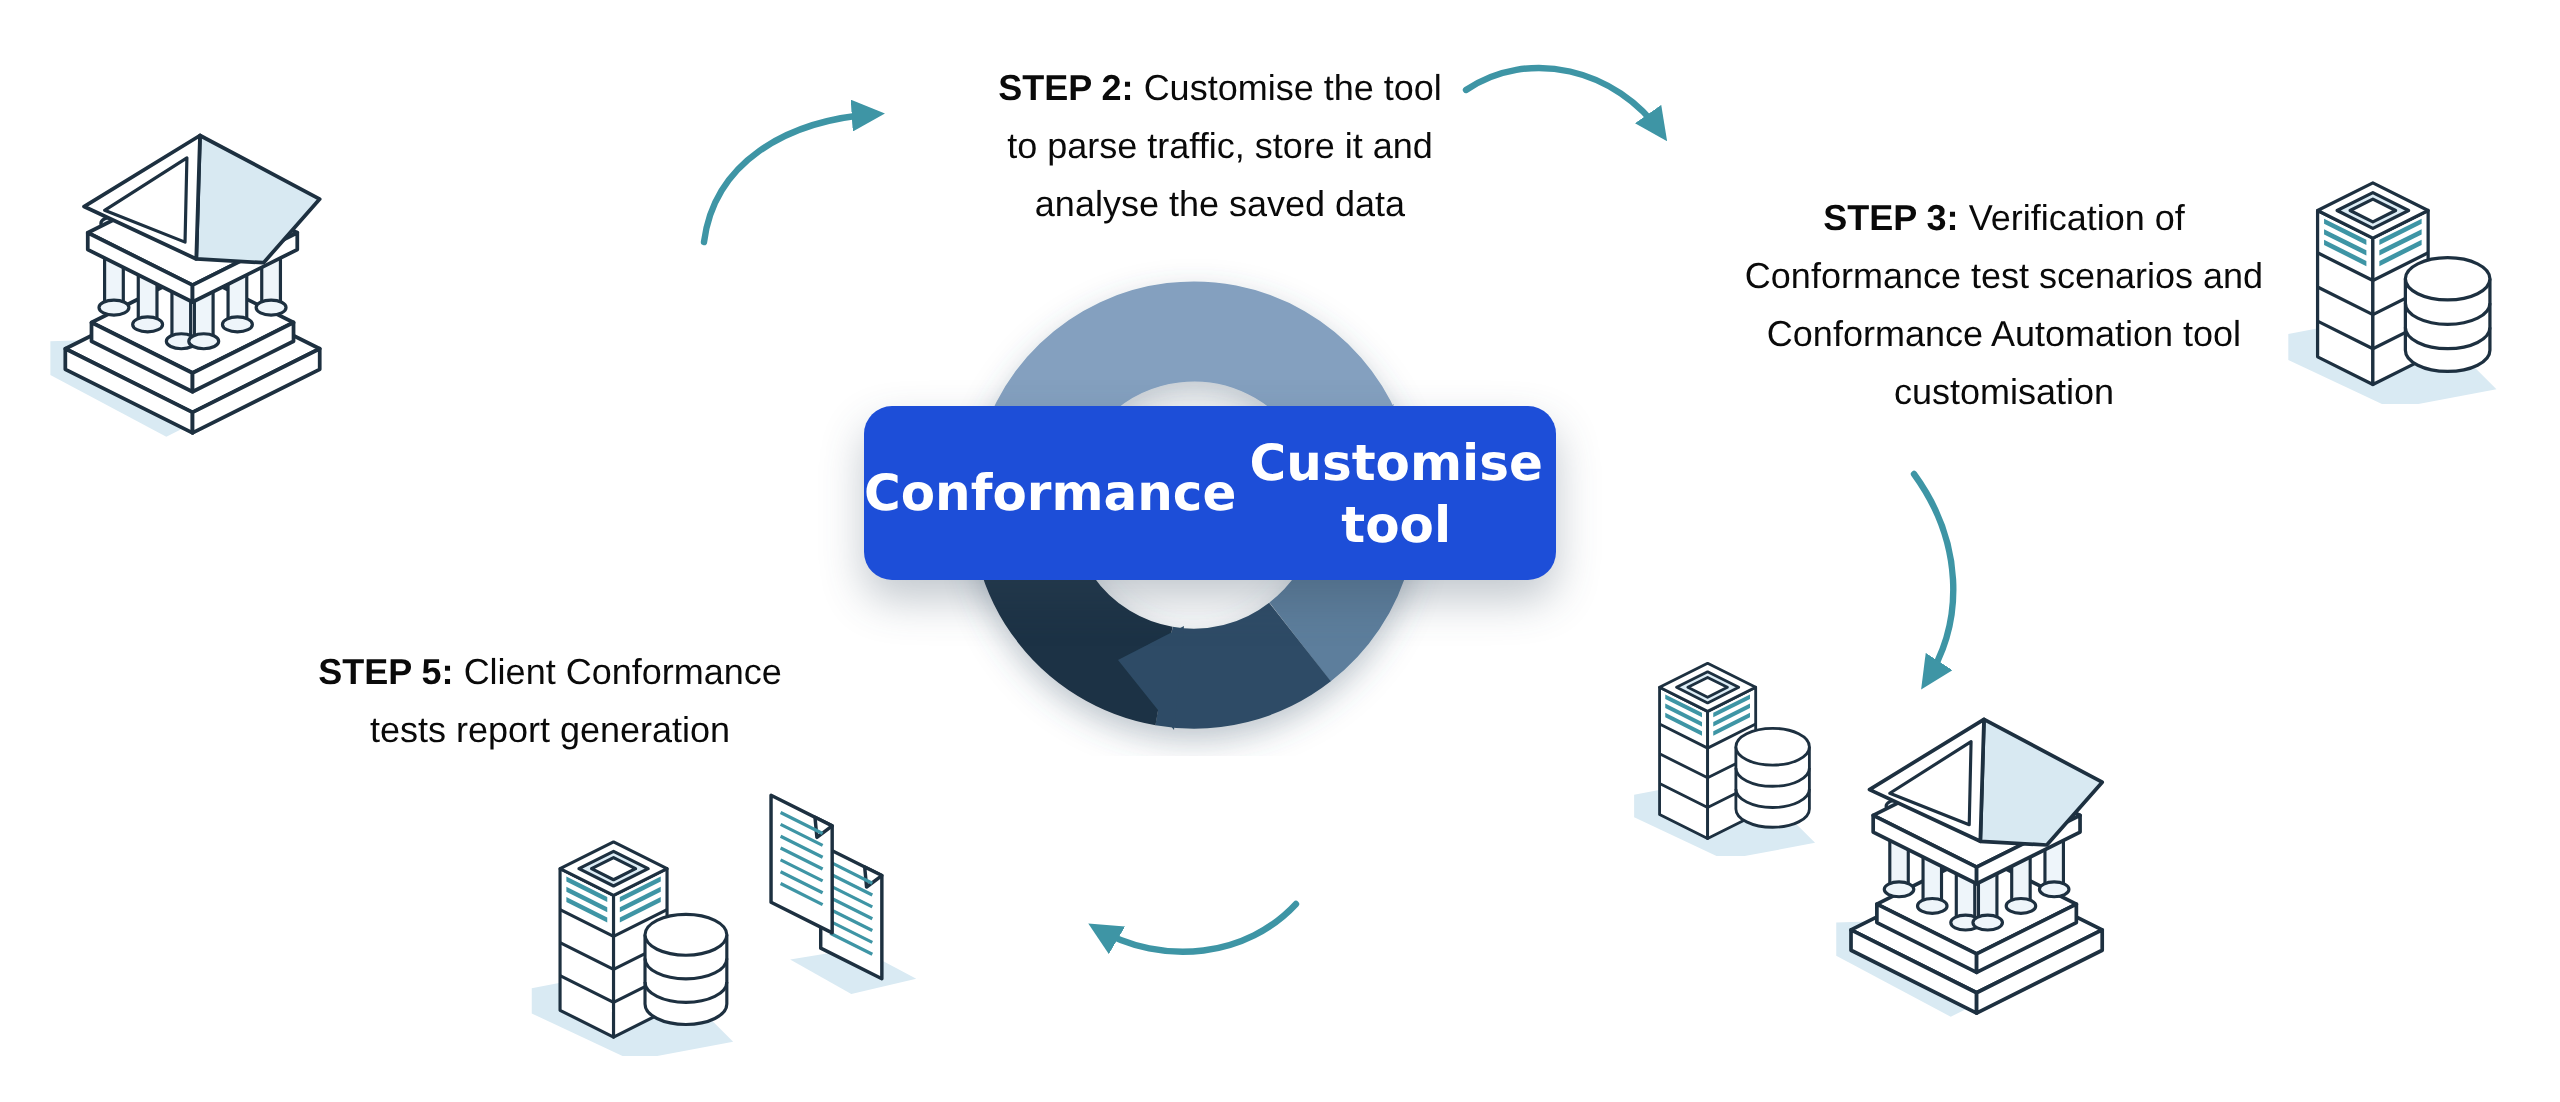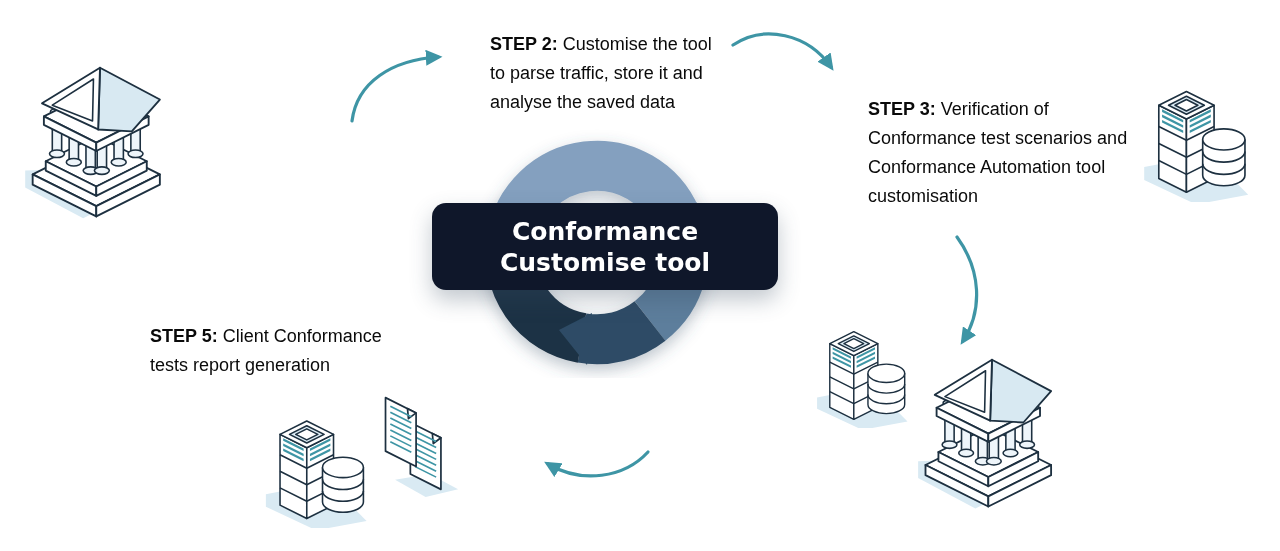--- a/index.html
+++ b/index.html
@@ -7,7 +7,7 @@
     position:relative;width:1280px;height:551px;background:#ffffff;overflow:hidden;
     font-family:"Liberation Sans",sans-serif;color:#0a0a0a;
   }
-  .step{position:absolute;font-size:18px;line-height:29px;color:#0a0a0a;}
+  .step{position:absolute;font-size:18px;line-height:29px;color:#0a0a0a;text-align:center;}
   .step .step-label{font-weight:700;}
   .overlay{position:absolute;left:0;top:0;width:1280px;height:551px;pointer-events:none;}
   .center-motif{position:absolute;left:472px;top:128px;width:250px;height:250px;}

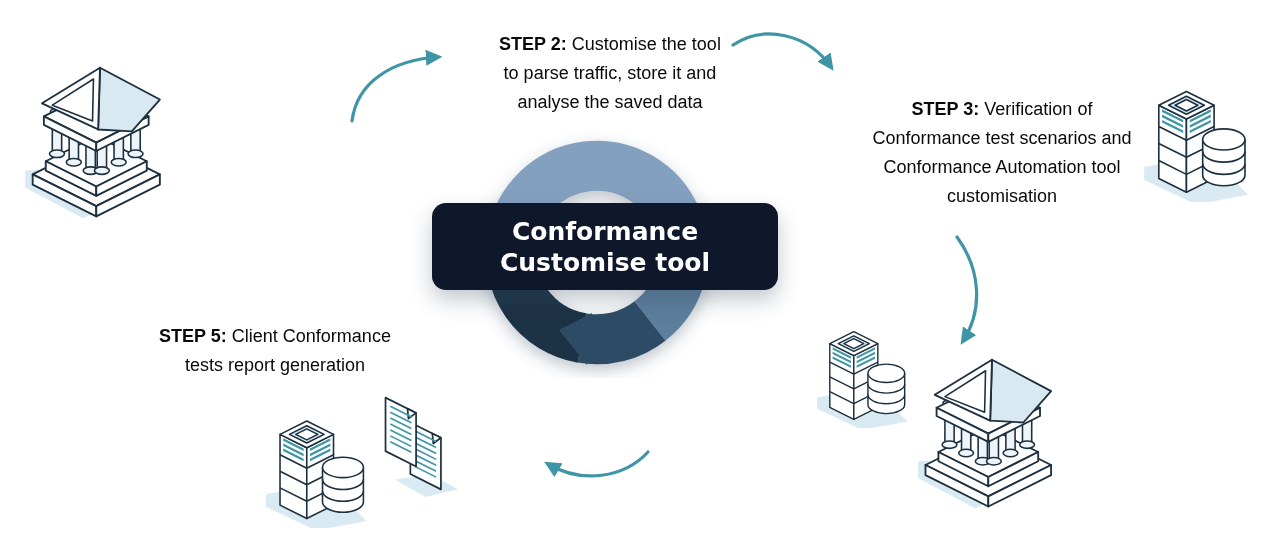--- a/index.html
+++ b/index.html
@@ -13,8 +13,8 @@
   .center-motif{position:absolute;left:472px;top:128px;width:250px;height:250px;}
   .title-box{
     position:absolute;left:432px;top:203px;width:346px;height:87px;
-    background:#0f172a;border-radius:14px;
-    display:flex;flex-direction:column;align-items:center;justify-content:center;
+    background:#1d4ed8;border-radius:14px;
+    display:flex;flex-direction:row;align-items:center;justify-content:center;
     color:#ffffff;font-family:"DejaVu Sans",sans-serif;font-weight:700;
     font-size:25px;line-height:31px;text-align:center;
     box-shadow:0 10px 22px rgba(52,72,94,0.30);

